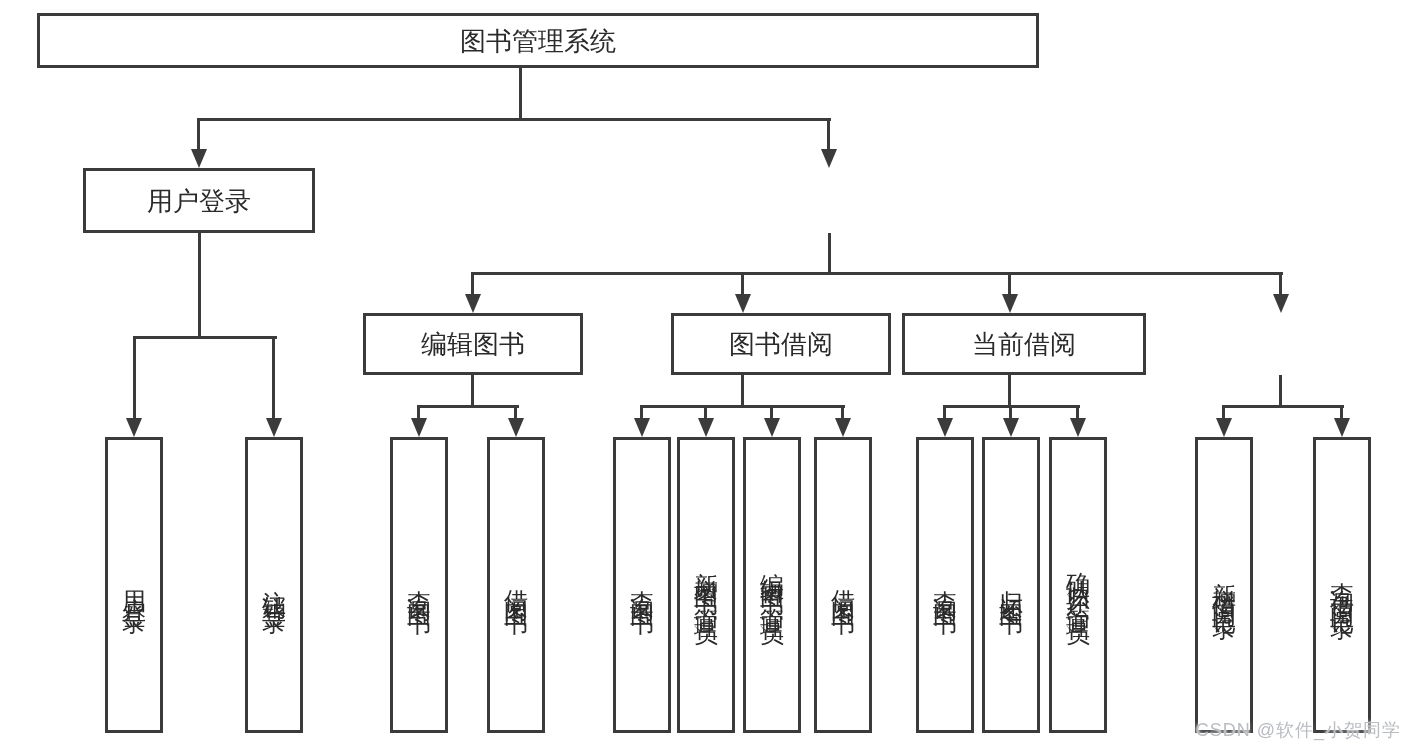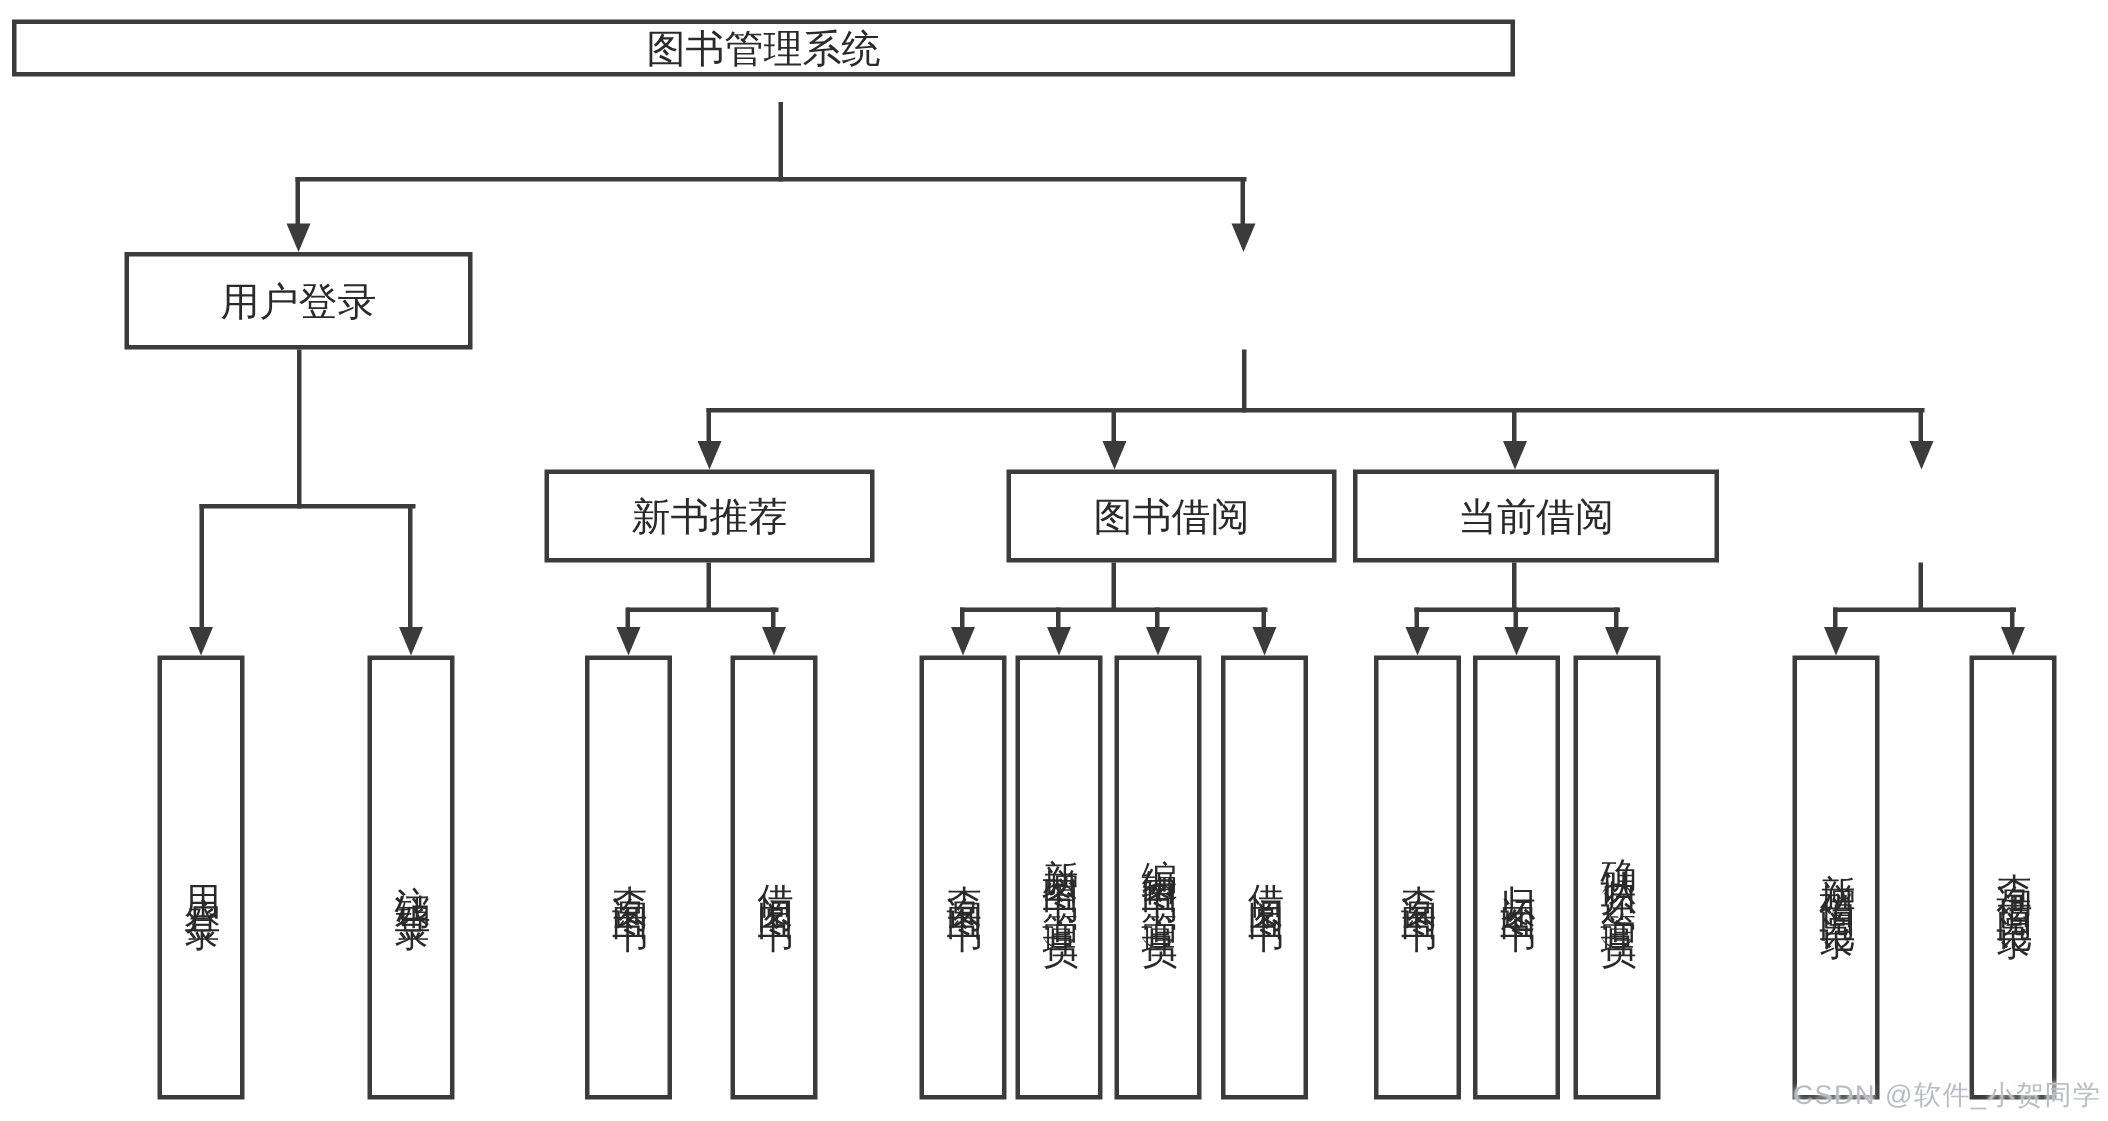--- a/index.html
+++ b/index.html
@@ -39,7 +39,7 @@
 
 <div class="canvas">
 
-  <div class="box" style="left:8px;top:13px;width:1002px;height:38px">图书管理系统</div>
+  <div class="box" style="left:37px;top:13px;width:1002px;height:55px">图书管理系统</div>
 
   <div class="box" style="left:83px;top:168px;width:232px;height:65px">用户登录</div>
 

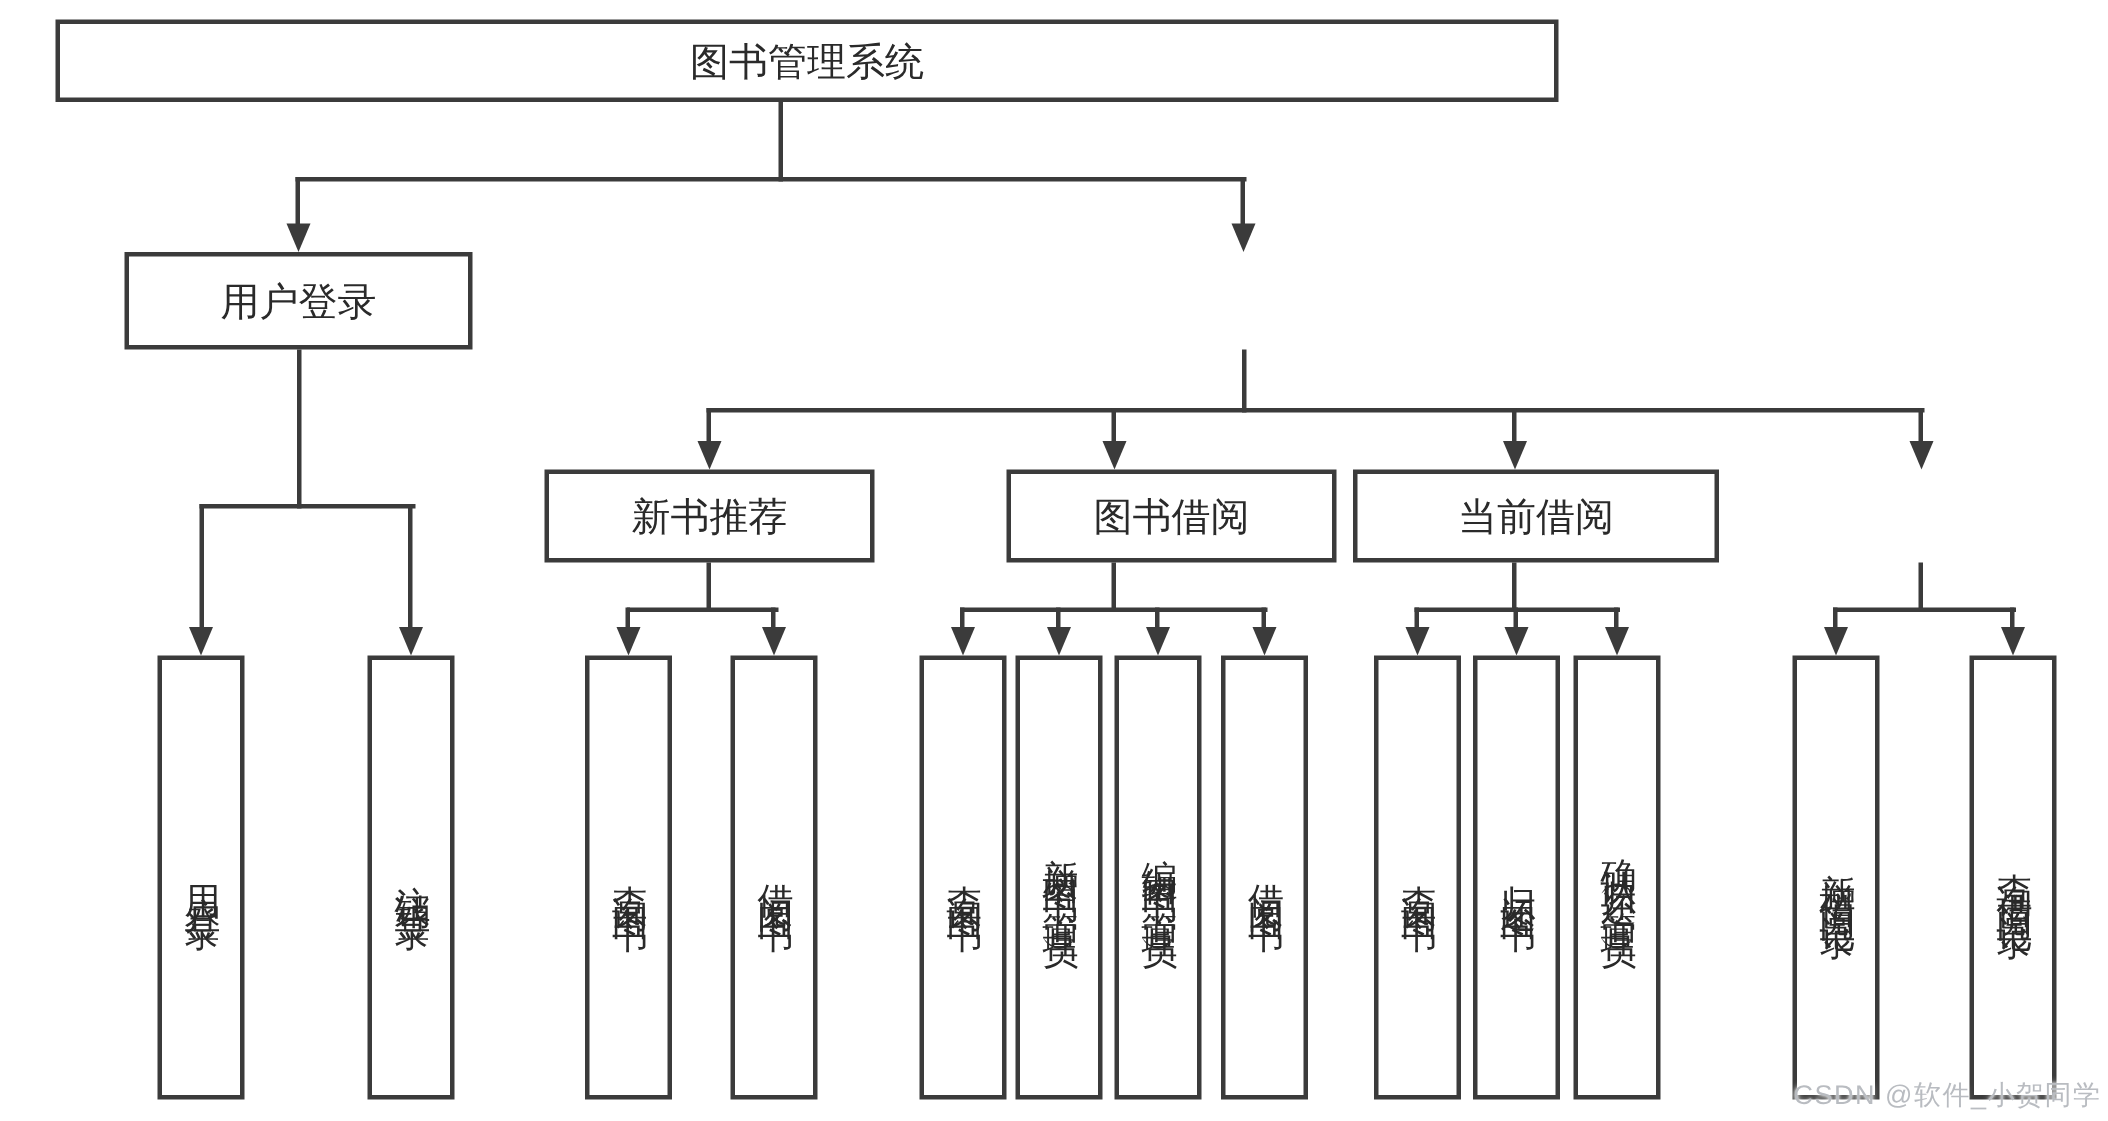--- a/index.html
+++ b/index.html
@@ -43,7 +43,7 @@
 
   <div class="box" style="left:83px;top:168px;width:232px;height:65px">用户登录</div>
 
-  <div class="box" style="left:363px;top:313px;width:220px;height:62px">新书推荐</div>
+  <div class="box" style="left:363px;top:313px;width:220px;height:62px">编辑图书</div>
   <div class="box" style="left:671px;top:313px;width:220px;height:62px">图书借阅</div>
   <div class="box" style="left:902px;top:313px;width:244px;height:62px">当前借阅</div>
 

